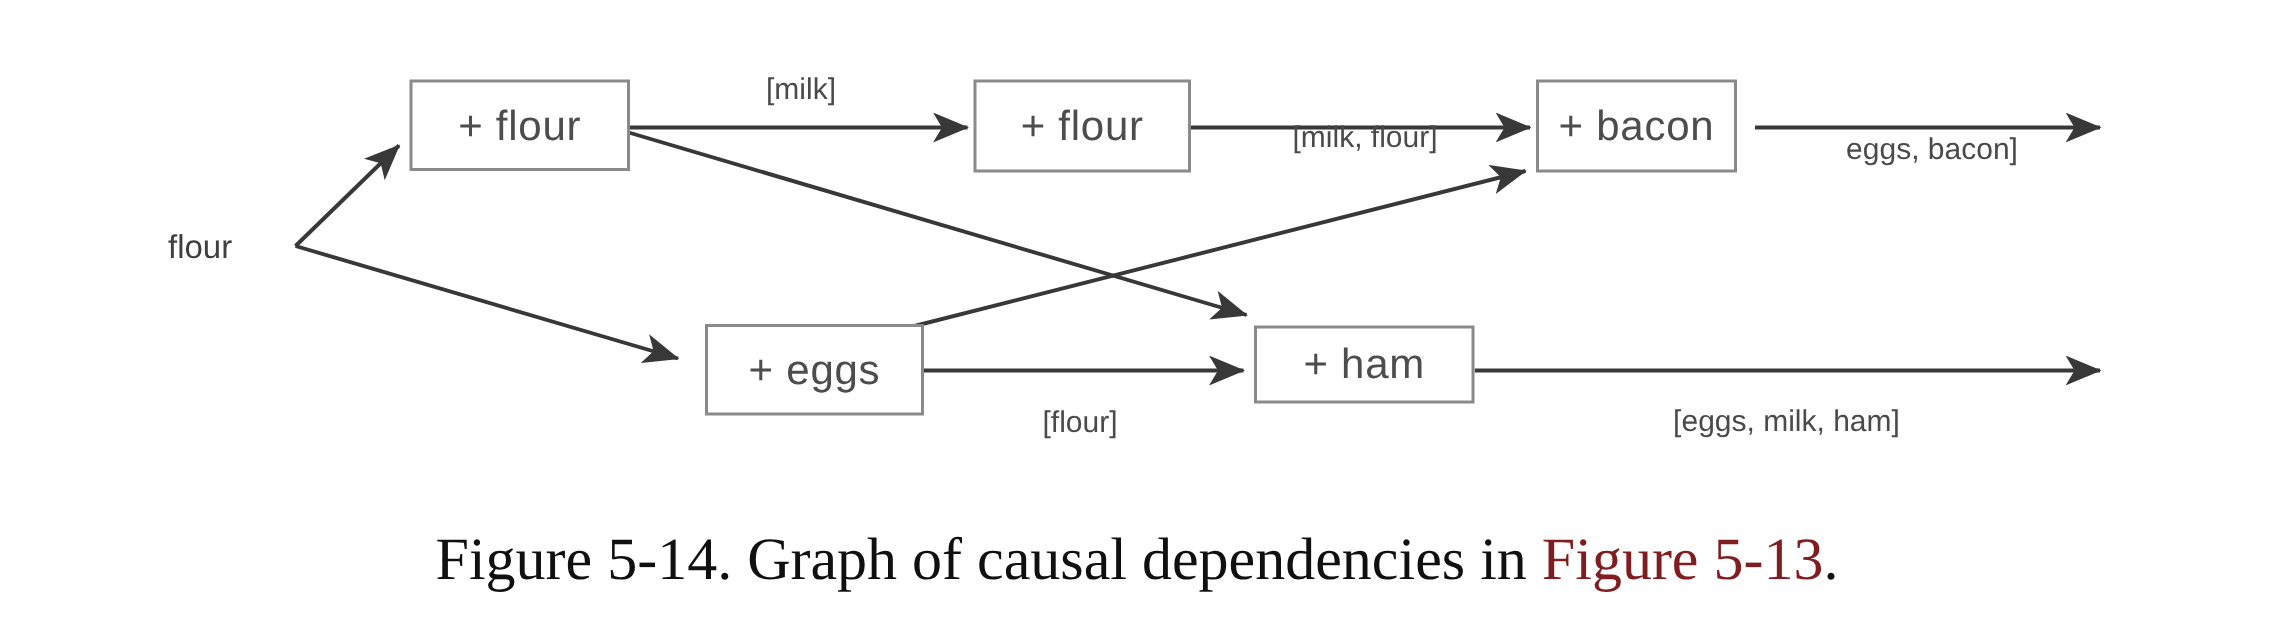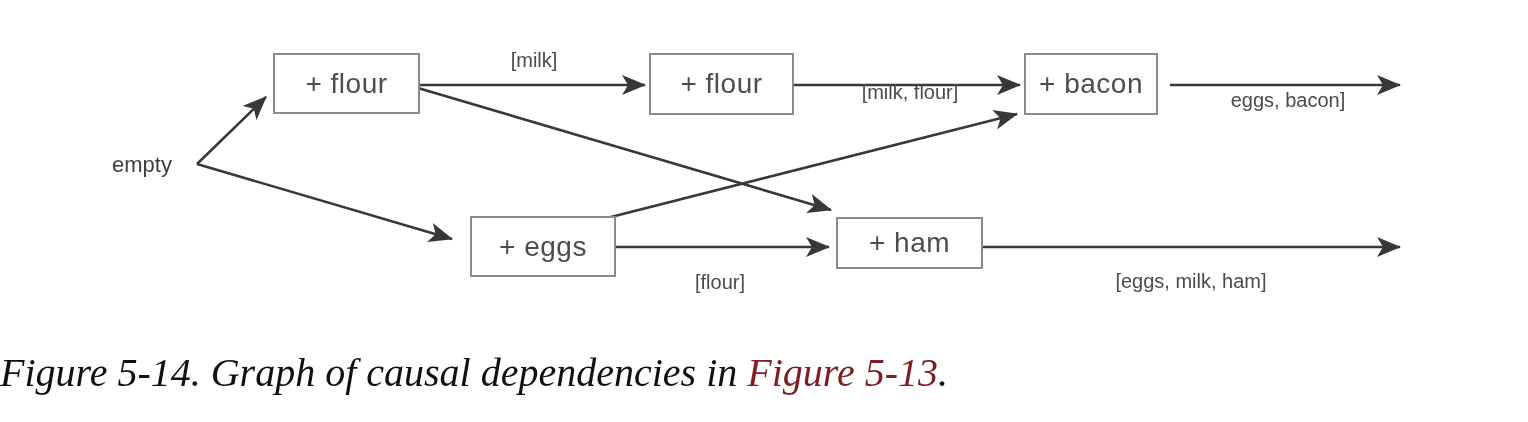--- a/index.html
+++ b/index.html
@@ -55,7 +55,7 @@
     </g>
   </svg>
 
-  <span class="start-label" style="left:112px; top:152px;">empty</span>
+  <span class="start-label" style="left:112px; top:152px;">flour</span>
 
   <div class="node" style="left:273px; top:53px;  width:147px; height:61px;">+ flour</div>
   <div class="node" style="left:649px; top:53px;  width:145px; height:62px;">+ flour</div>

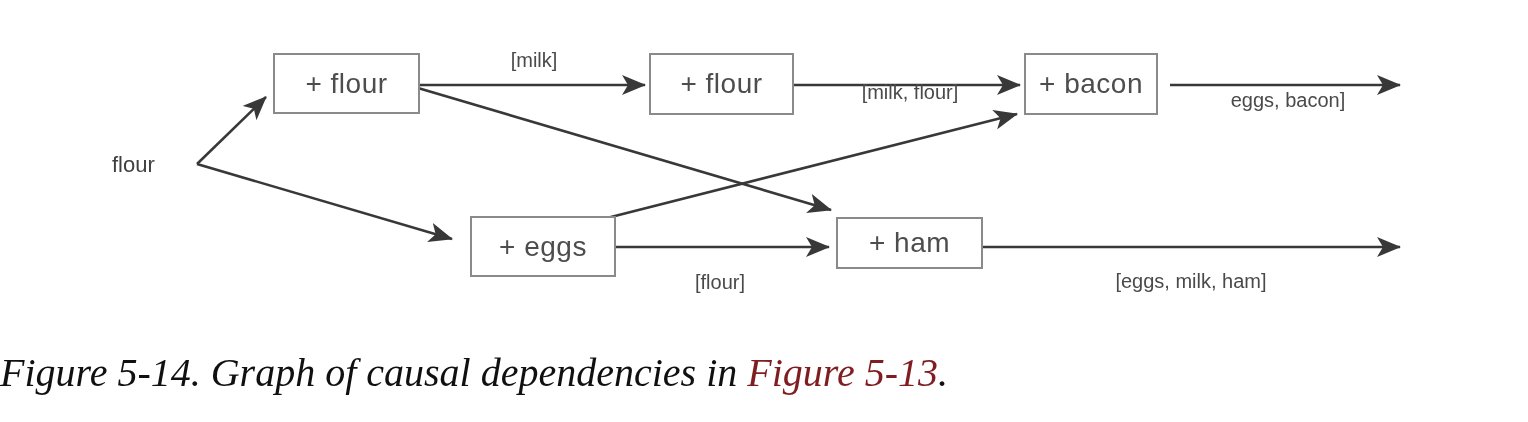--- a/index.html
+++ b/index.html
@@ -25,8 +25,8 @@
   }
   .caption {
     position:absolute; left:0; right:12px; top:349px;
-    text-align:left; white-space:pre;
-    font-family:"Liberation Serif", serif; font-style:italic;
+    text-align:center; white-space:pre;
+    font-family:"Liberation Serif", serif; 
     font-size:40px; color:#101010;
   }
   .caption .ref { color:#7f1d20; text-decoration:none; cursor:pointer; }

